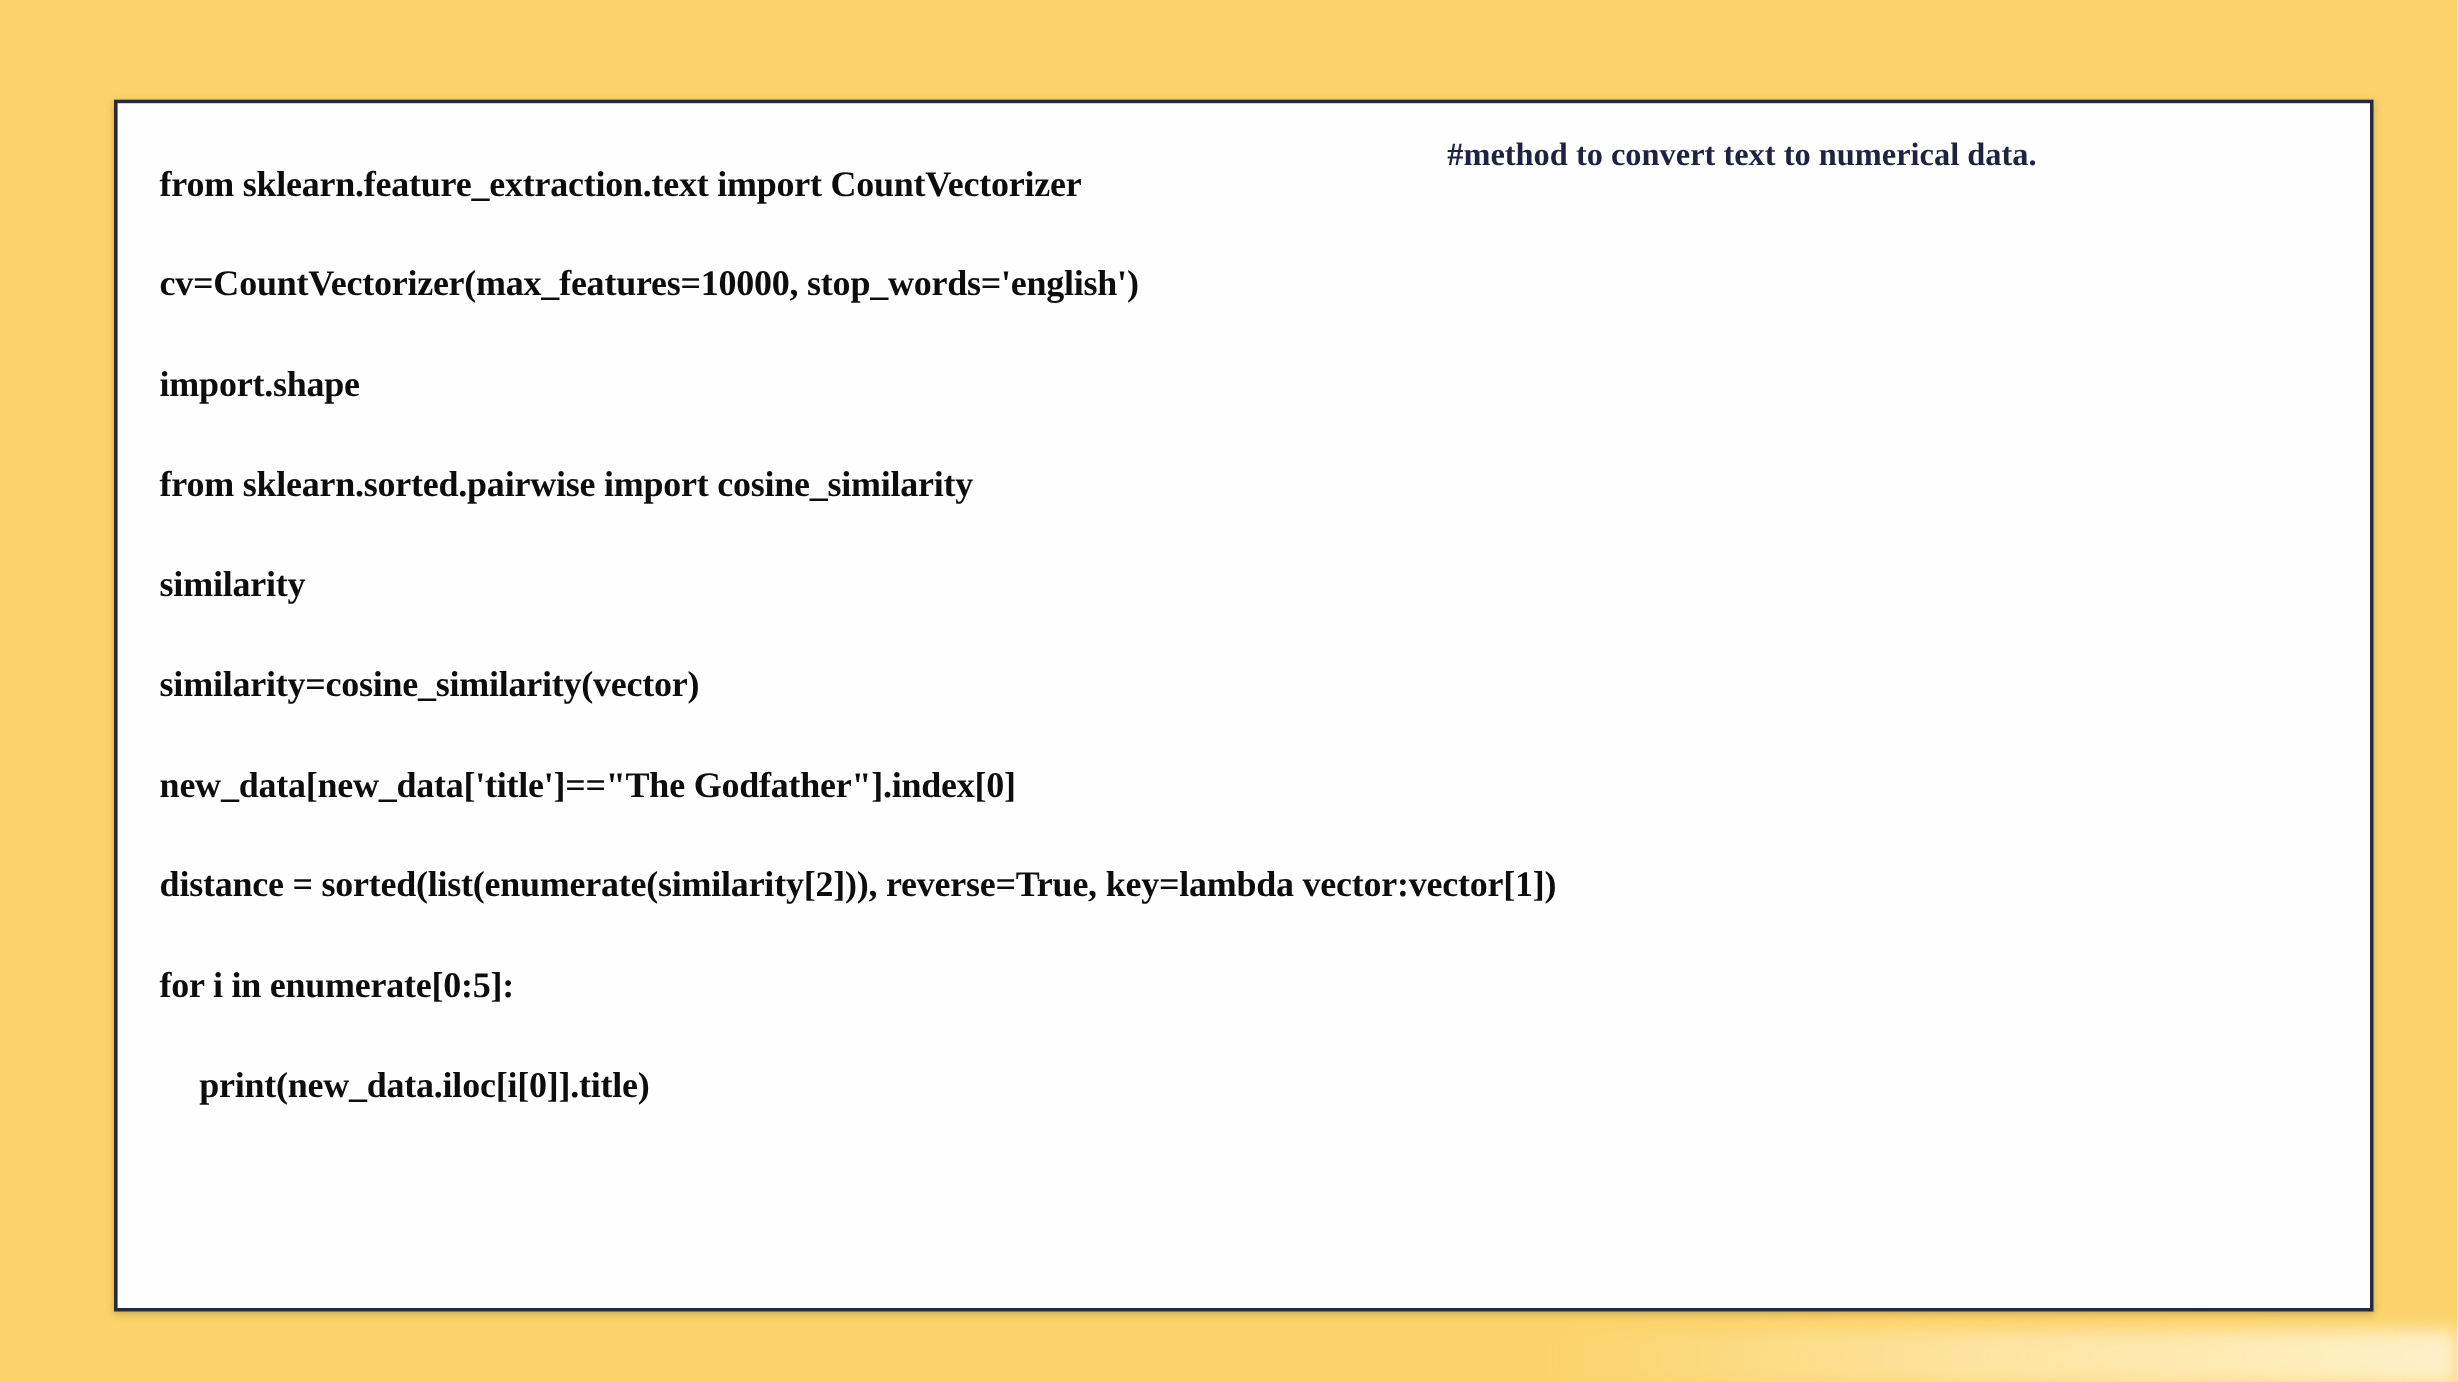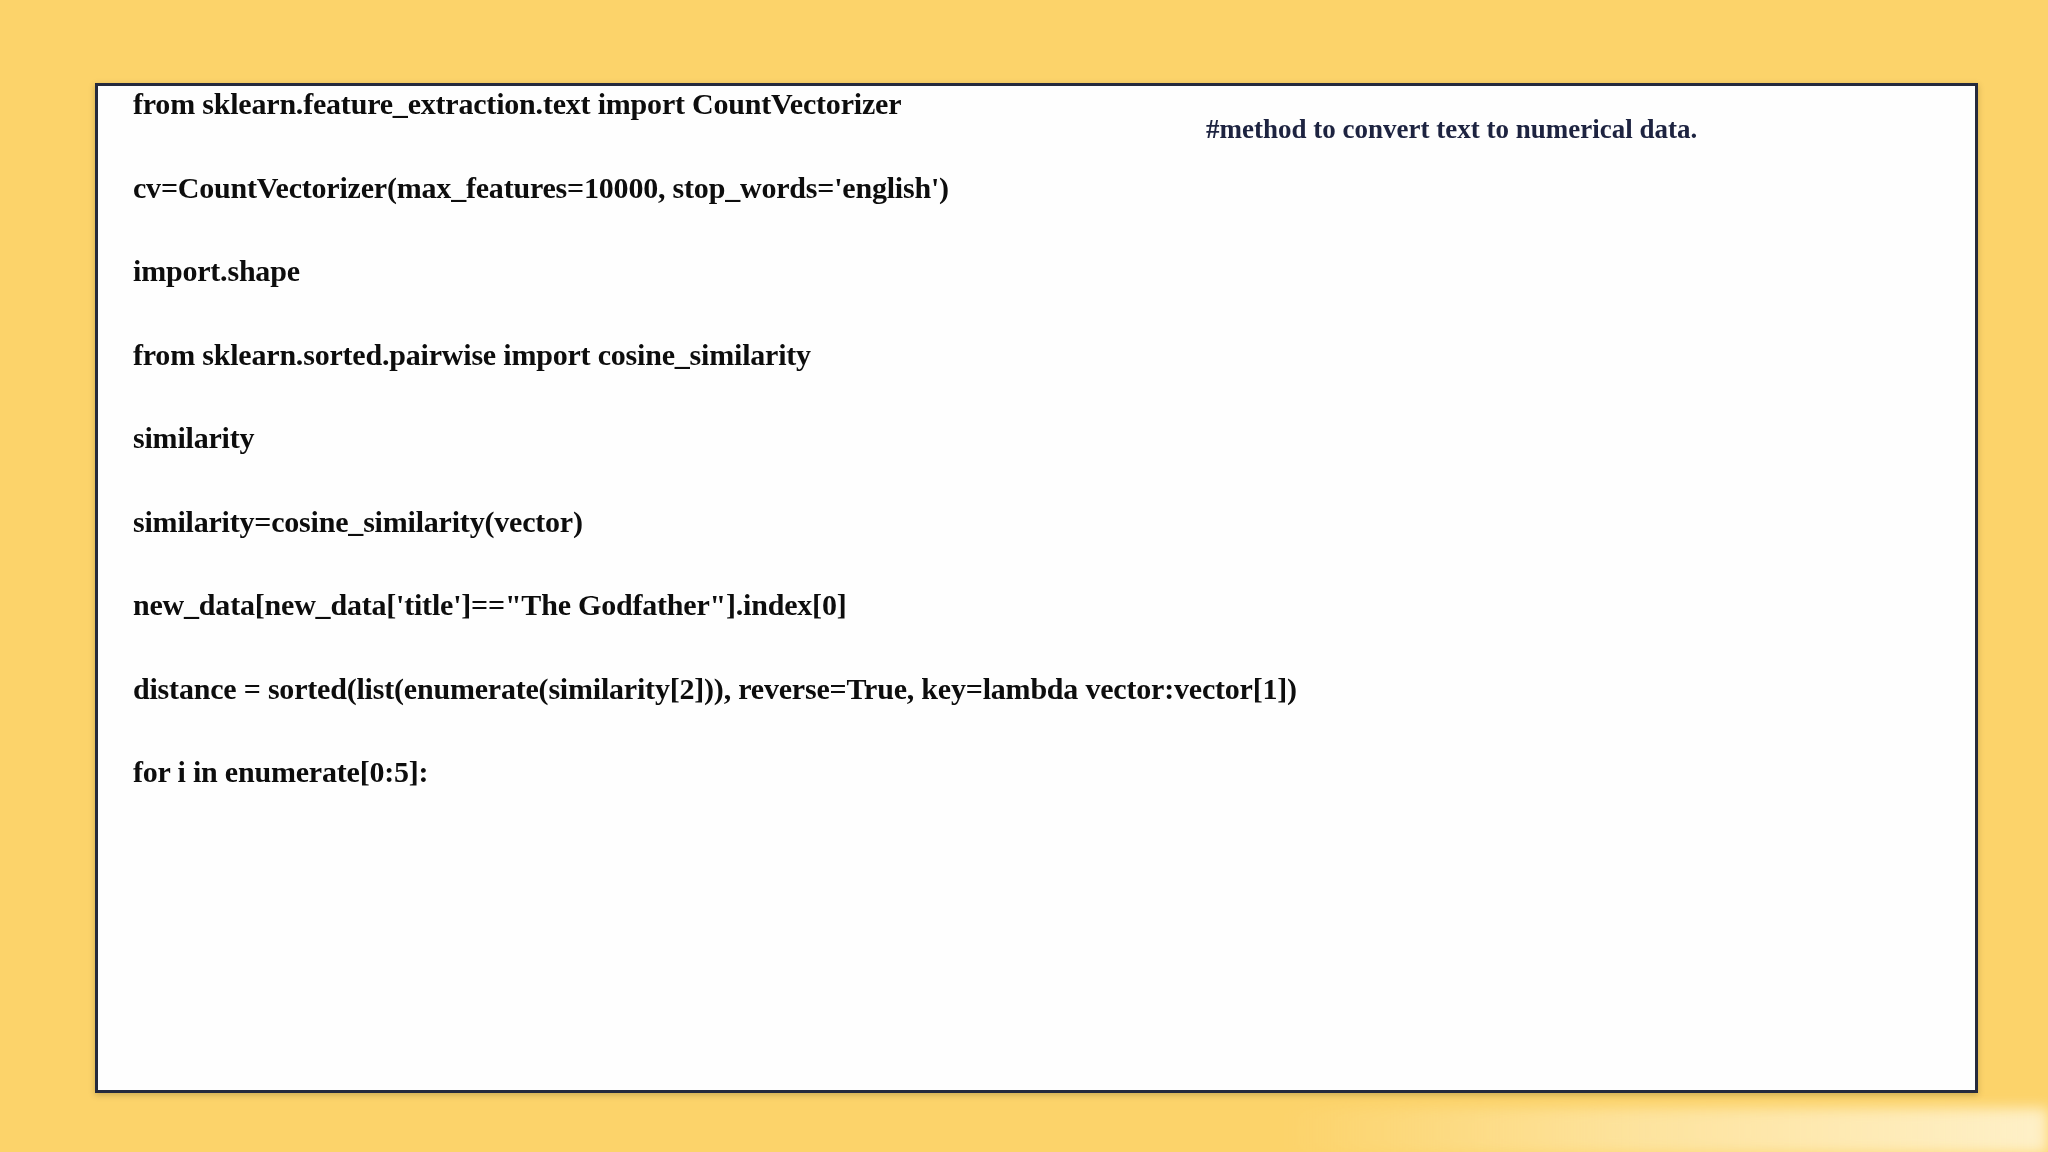--- a/index.html
+++ b/index.html
@@ -33,7 +33,7 @@
     position: relative;
     height: 83.5px;
     display: flex;
-    align-items: flex-start;
+    align-items: flex-end;
   }
   .code-line.indent {
     padding-left: 33px;

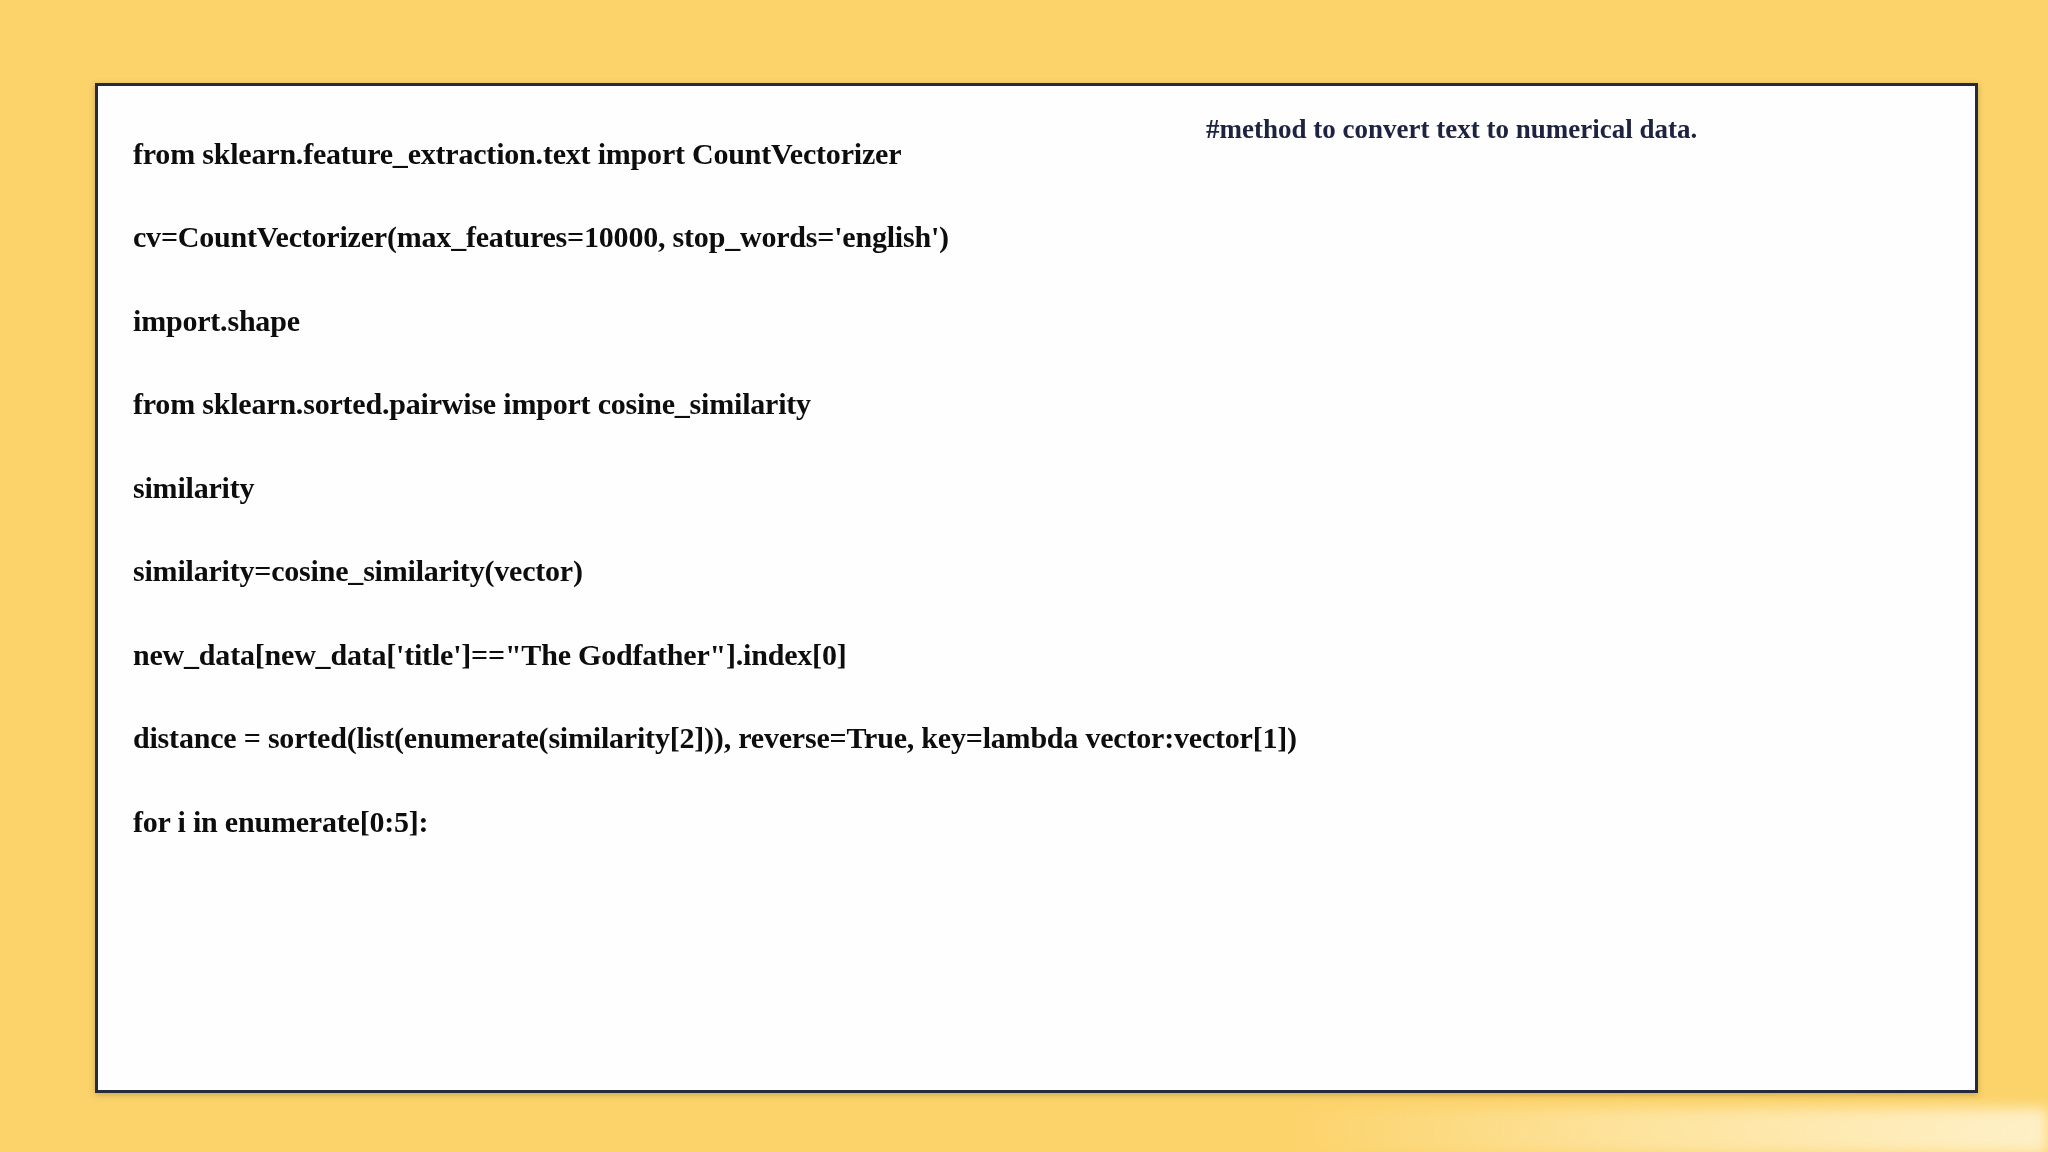--- a/index.html
+++ b/index.html
@@ -104,6 +104,9 @@
       <div class="code-line">
         <span class="code-text">for i in enumerate[0:5]:</span>
       </div>
+      <div class="code-line indent">
+        <span class="code-text">print(new_data.iloc[i[0]].title)</span>
+      </div>
     </div>
   <div class="bottom-glare"></div>
 </div>

